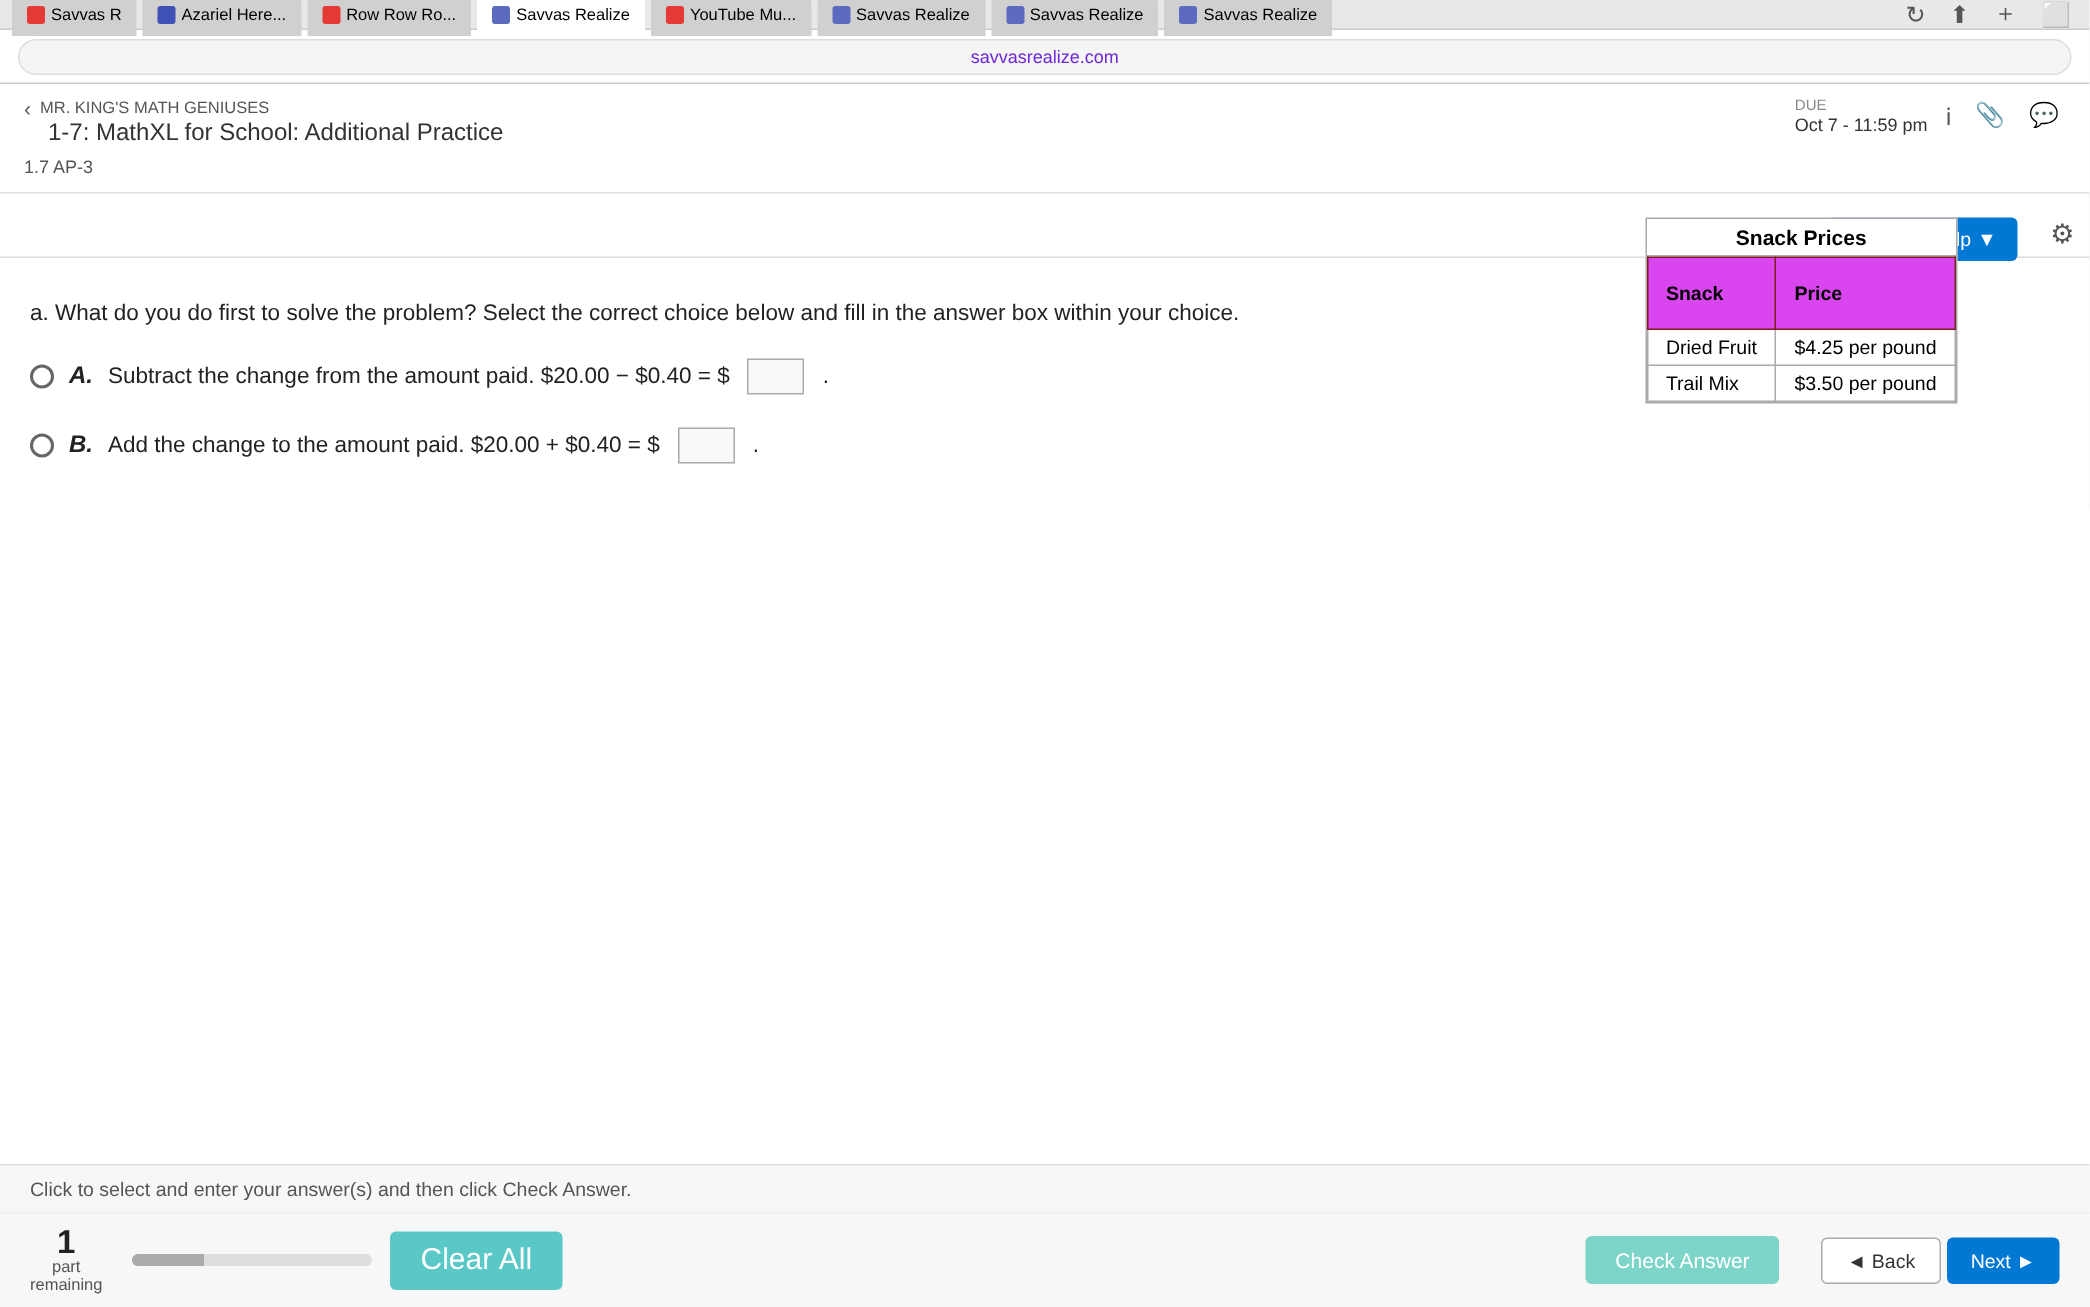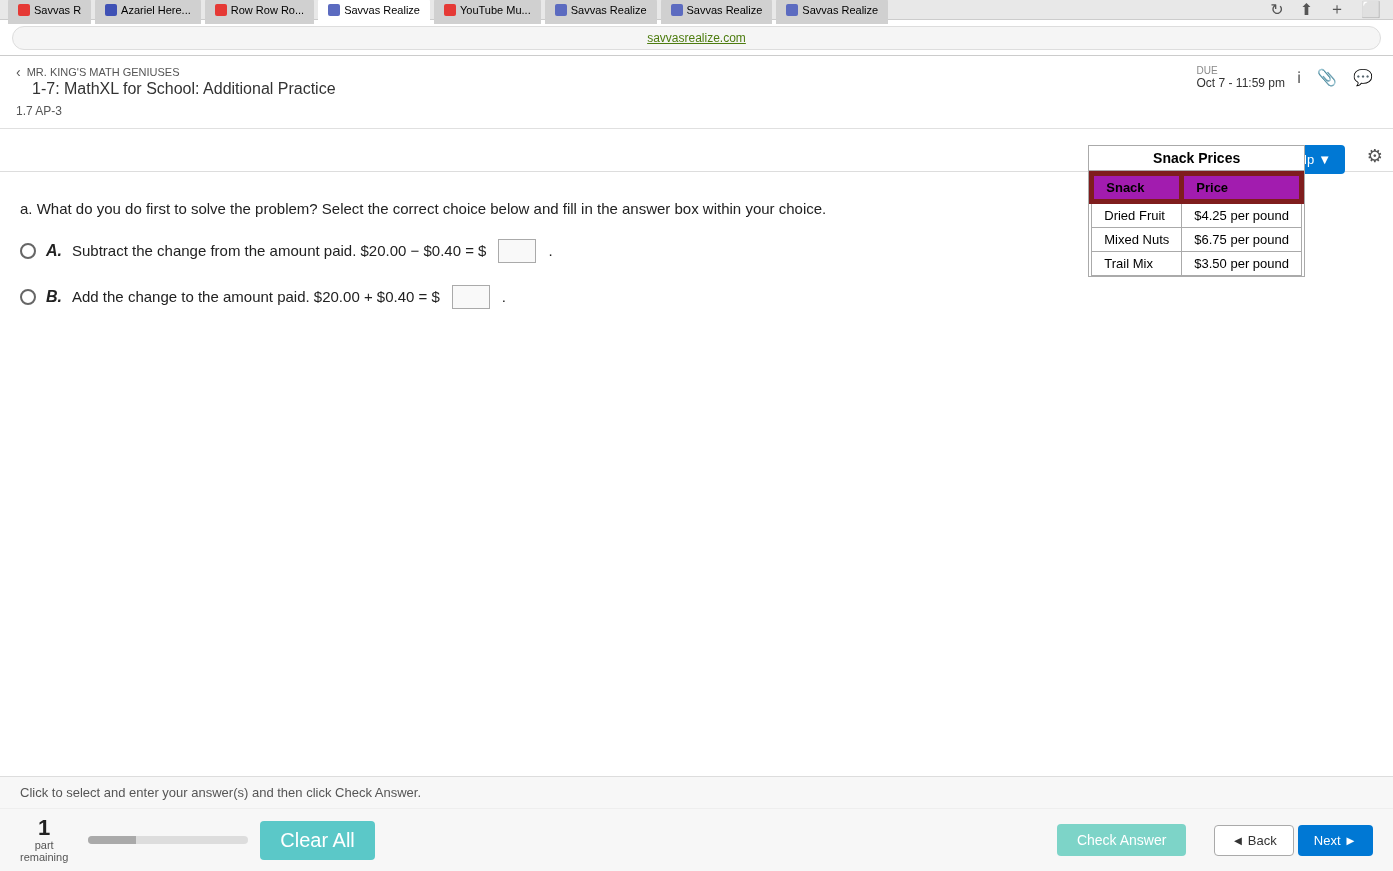--- a/index.html
+++ b/index.html
@@ -69,9 +69,8 @@
       border-radius: 20px;
       padding: 4px 16px;
       font-size: 12px;
-      color: #4d7c0f;
+      color: #6d28d9;
       text-align: center;
-      text-decoration: underline;
     }
 
     

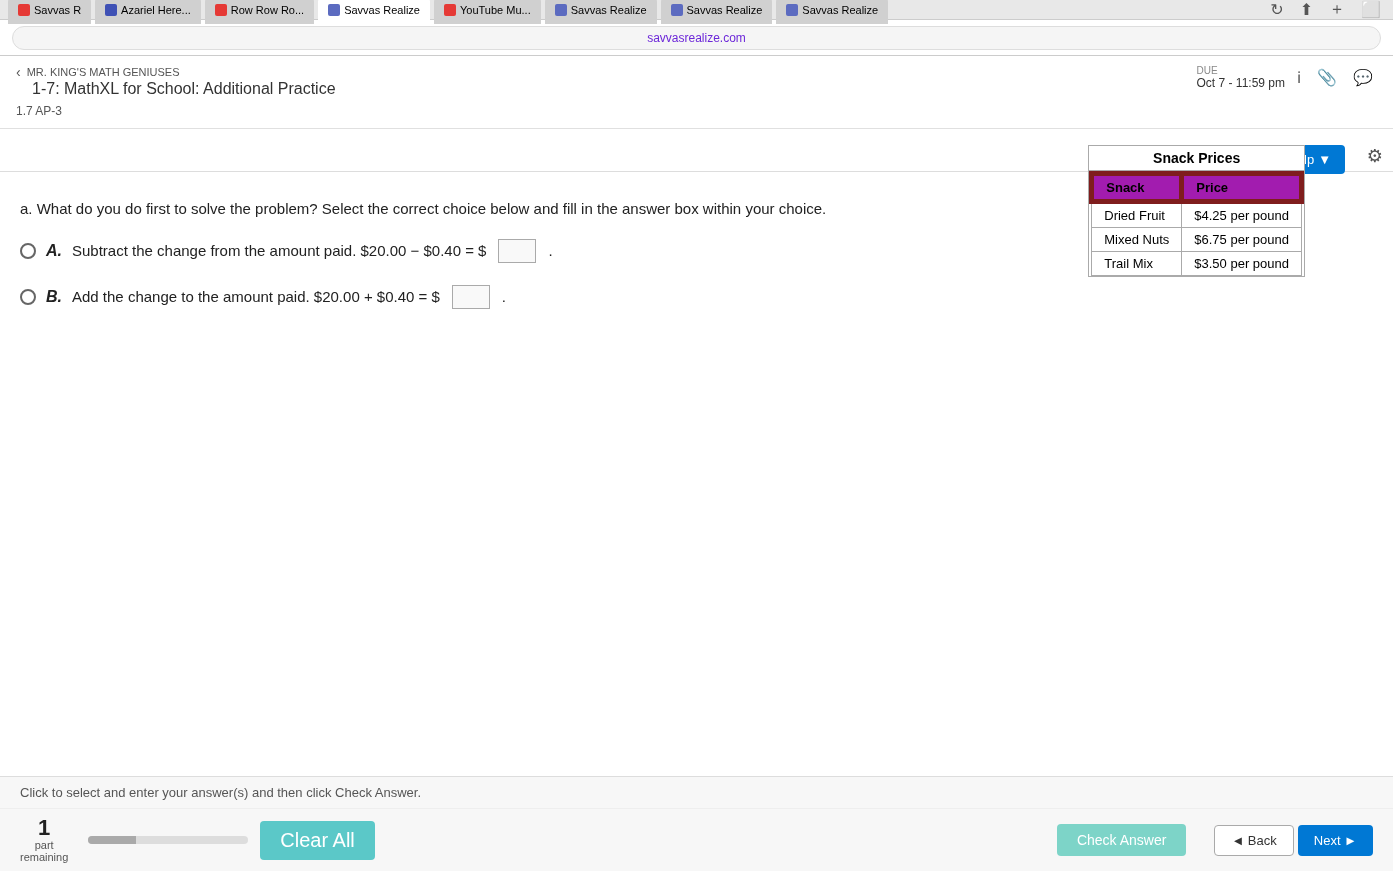--- a/index.html
+++ b/index.html
@@ -192,9 +192,9 @@
       width: 100%;
     }
     .snack-table th {
-      border: 5px solid #7f1d1d;
-      padding: 4px 12px;
-      background: #a21caf;
+      border: 1px solid #7f1d1d;
+      padding: 16px 12px;
+      background: #d946ef;
       font-weight: bold;
       text-align: left;
     }

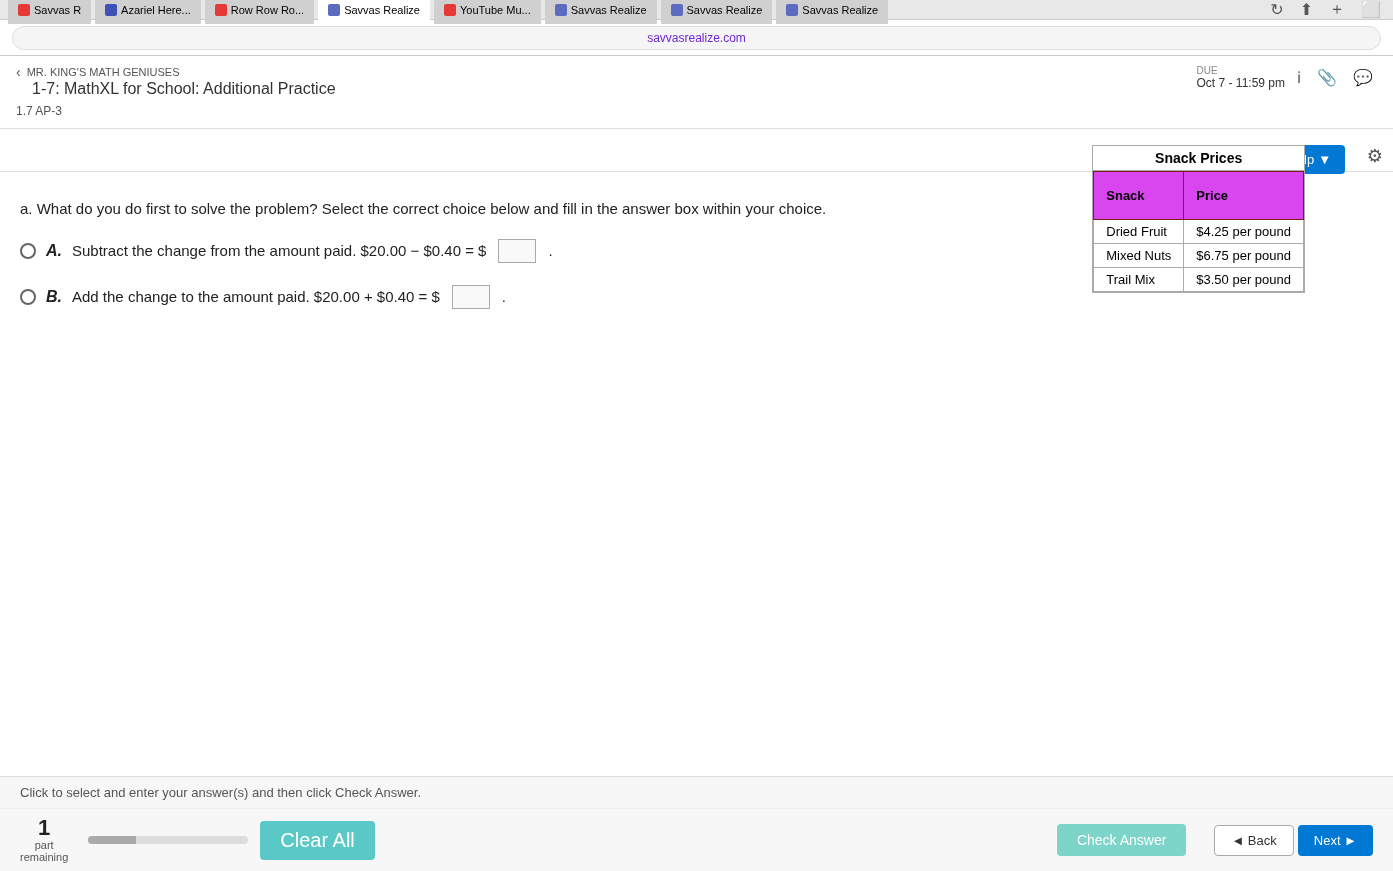--- a/index.html
+++ b/index.html
@@ -456,10 +456,6 @@
             <td>$4.25 per pound</td>
           </tr>
           <tr>
-            <td>Mixed Nuts</td>
-            <td>$6.75 per pound</td>
-          </tr>
-          <tr>
             <td>Trail Mix</td>
             <td>$3.50 per pound</td>
           </tr>

